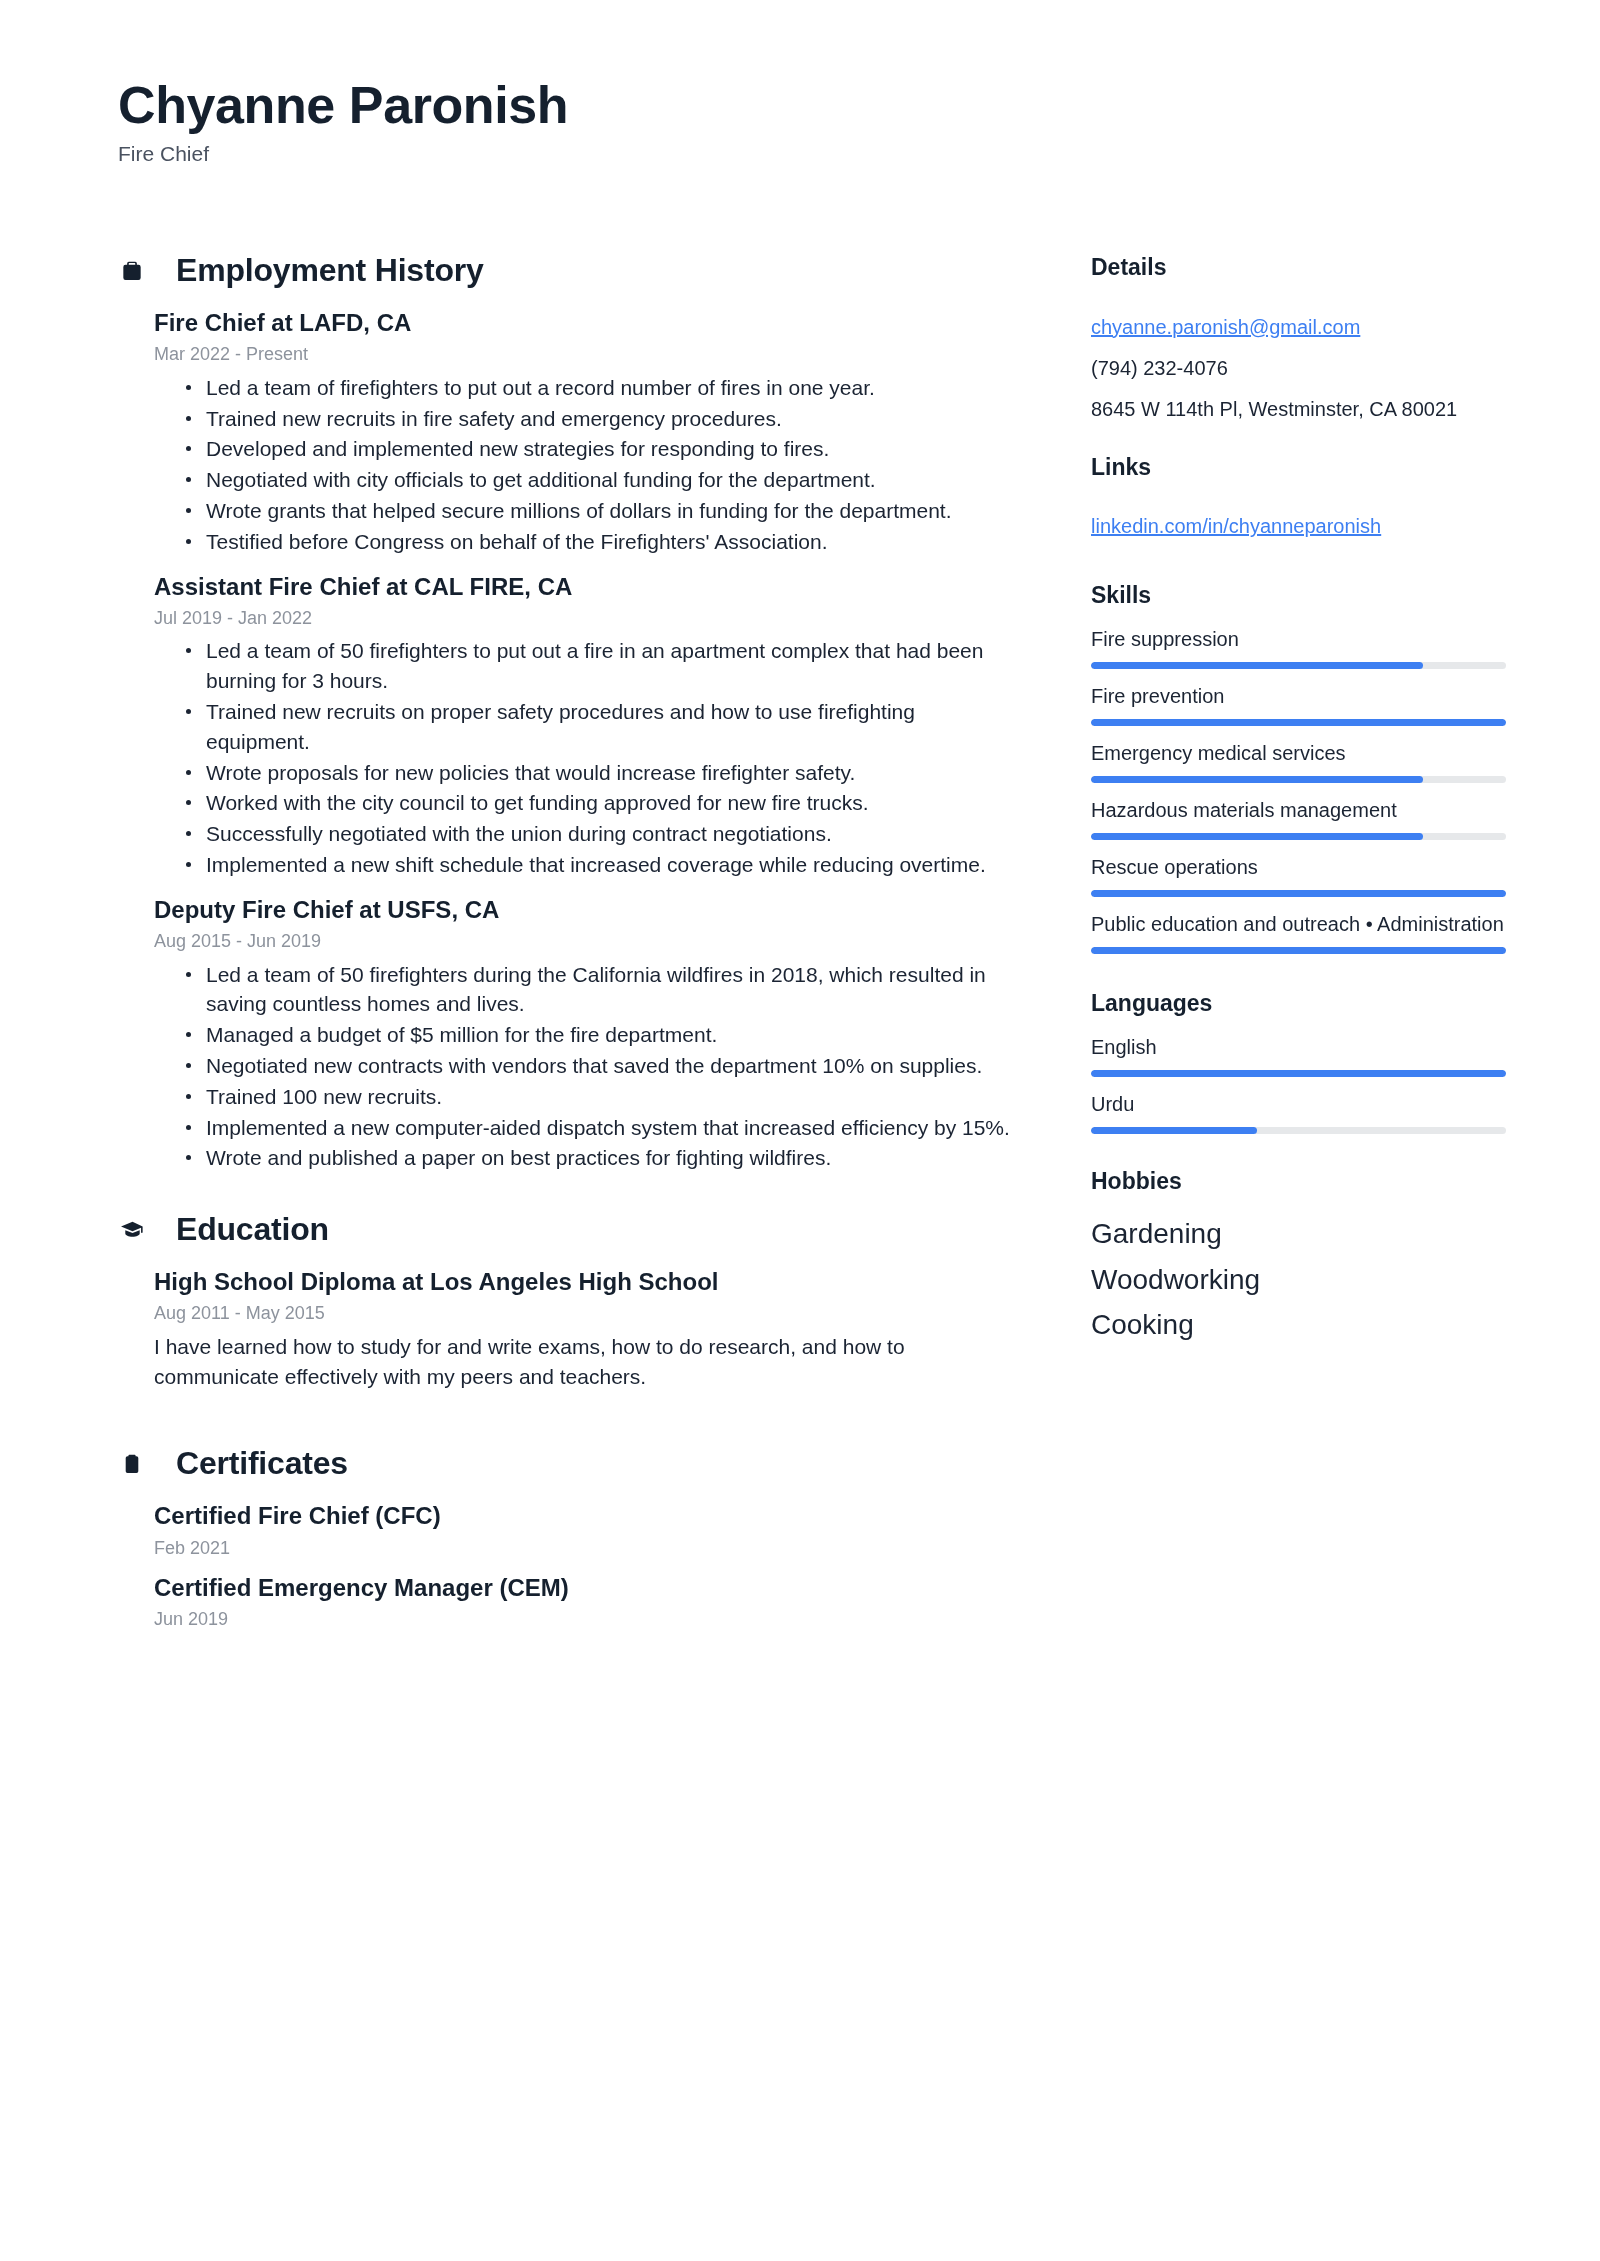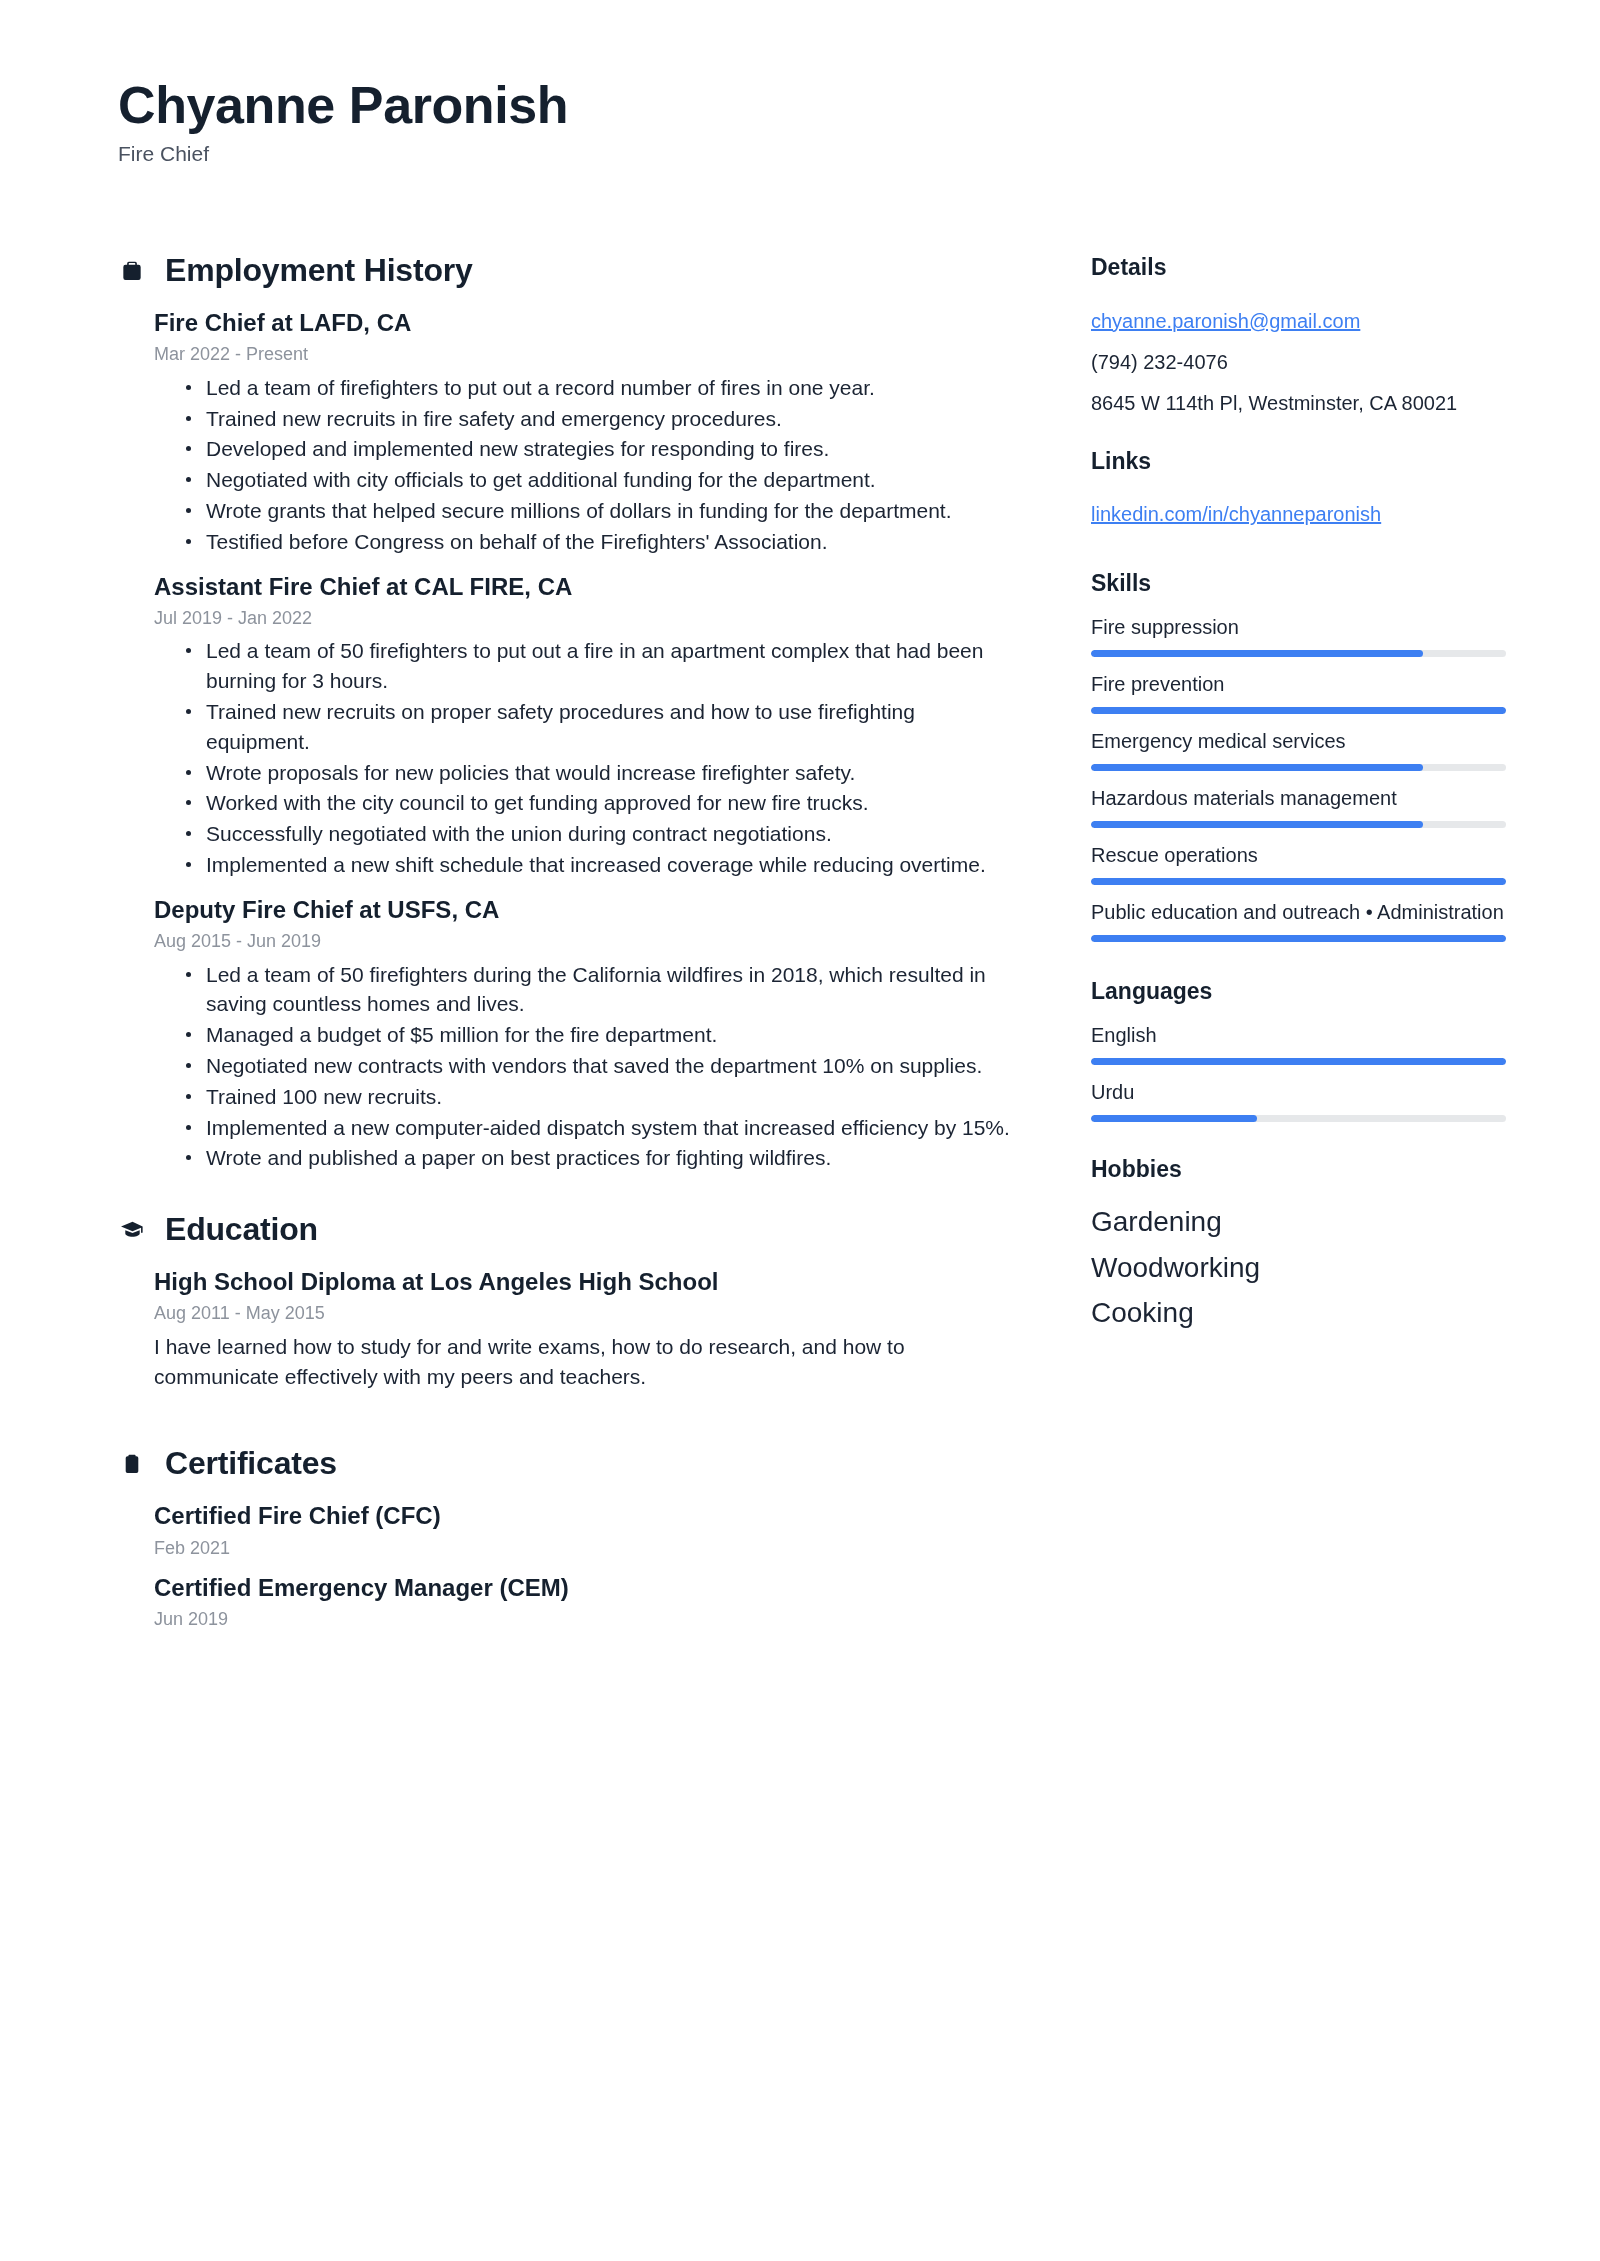--- a/index.html
+++ b/index.html
@@ -55,7 +55,7 @@
   .section-head {
     display: flex;
     align-items: center;
-    gap: 19px;
+    gap: 30px;
     margin: 0 0 18px 0;
   }
   .section-icon {

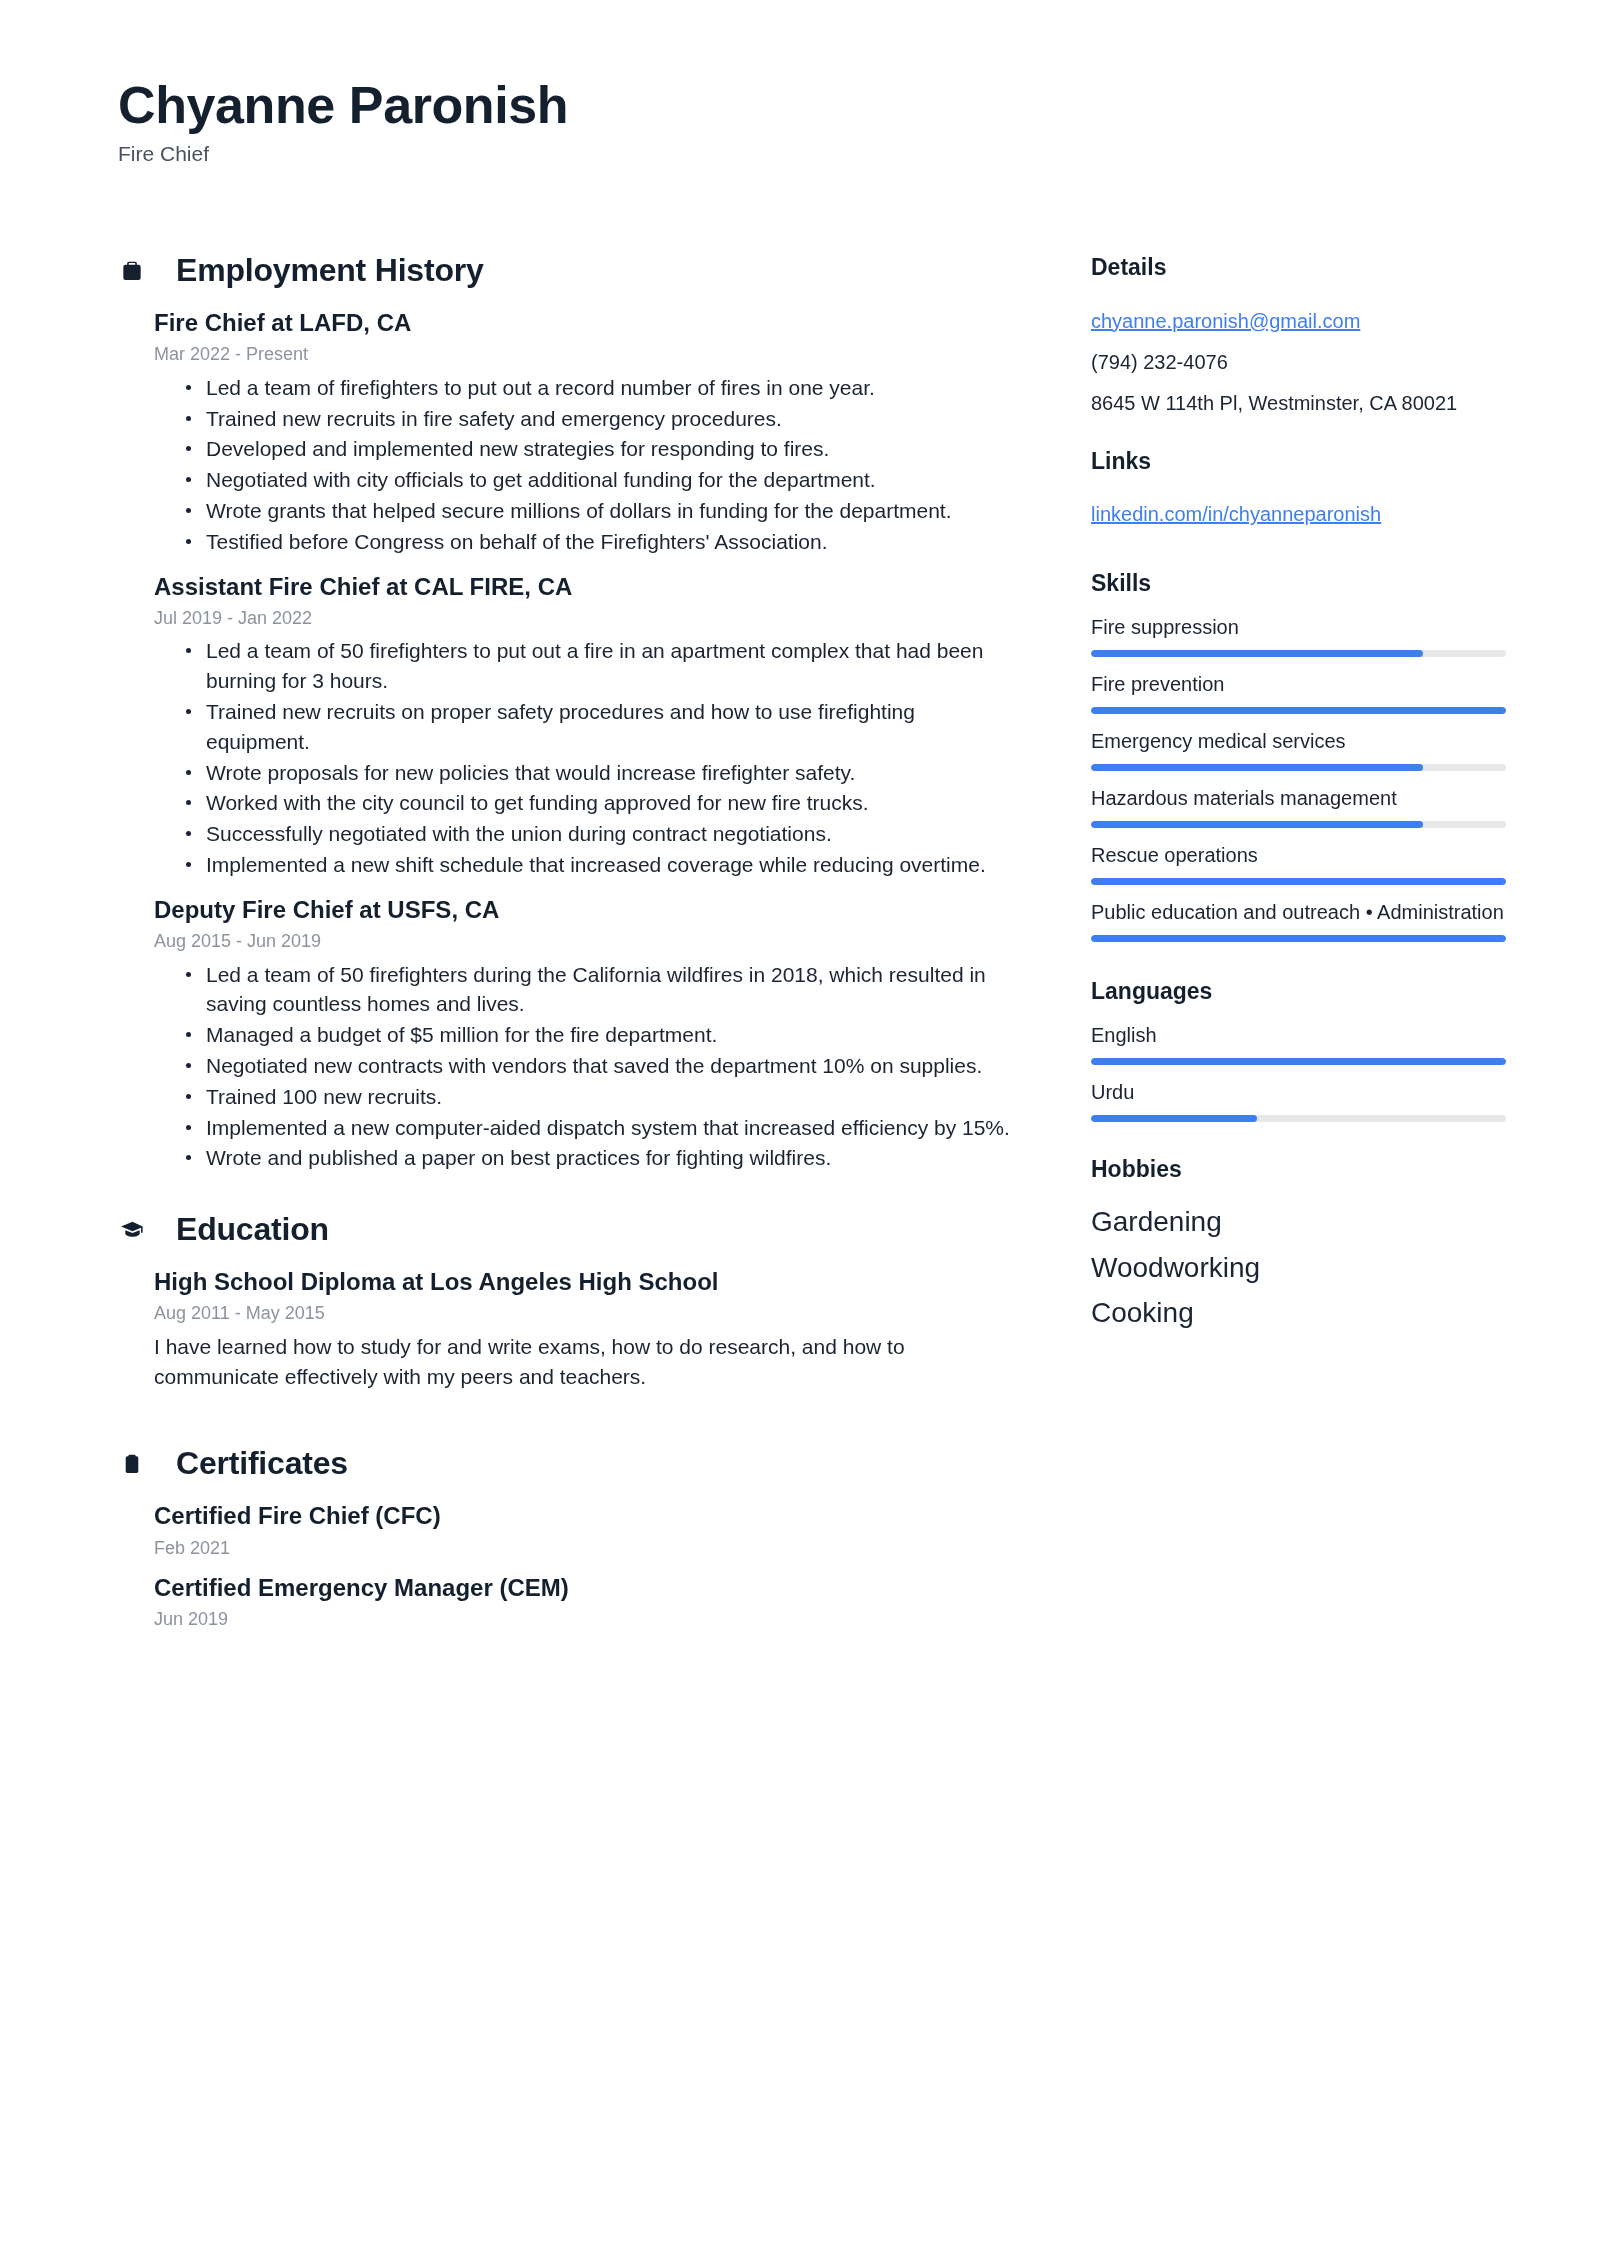--- a/index.html
+++ b/index.html
@@ -142,7 +142,7 @@
     text-decoration: underline;
     line-height: 1.5;
     display: inline-block;
-    margin: 8px 0 11px 0;
+    margin: 14px 0 11px 0;
     word-break: break-word;
   }
   .meter-item { margin-bottom: 14px; }

